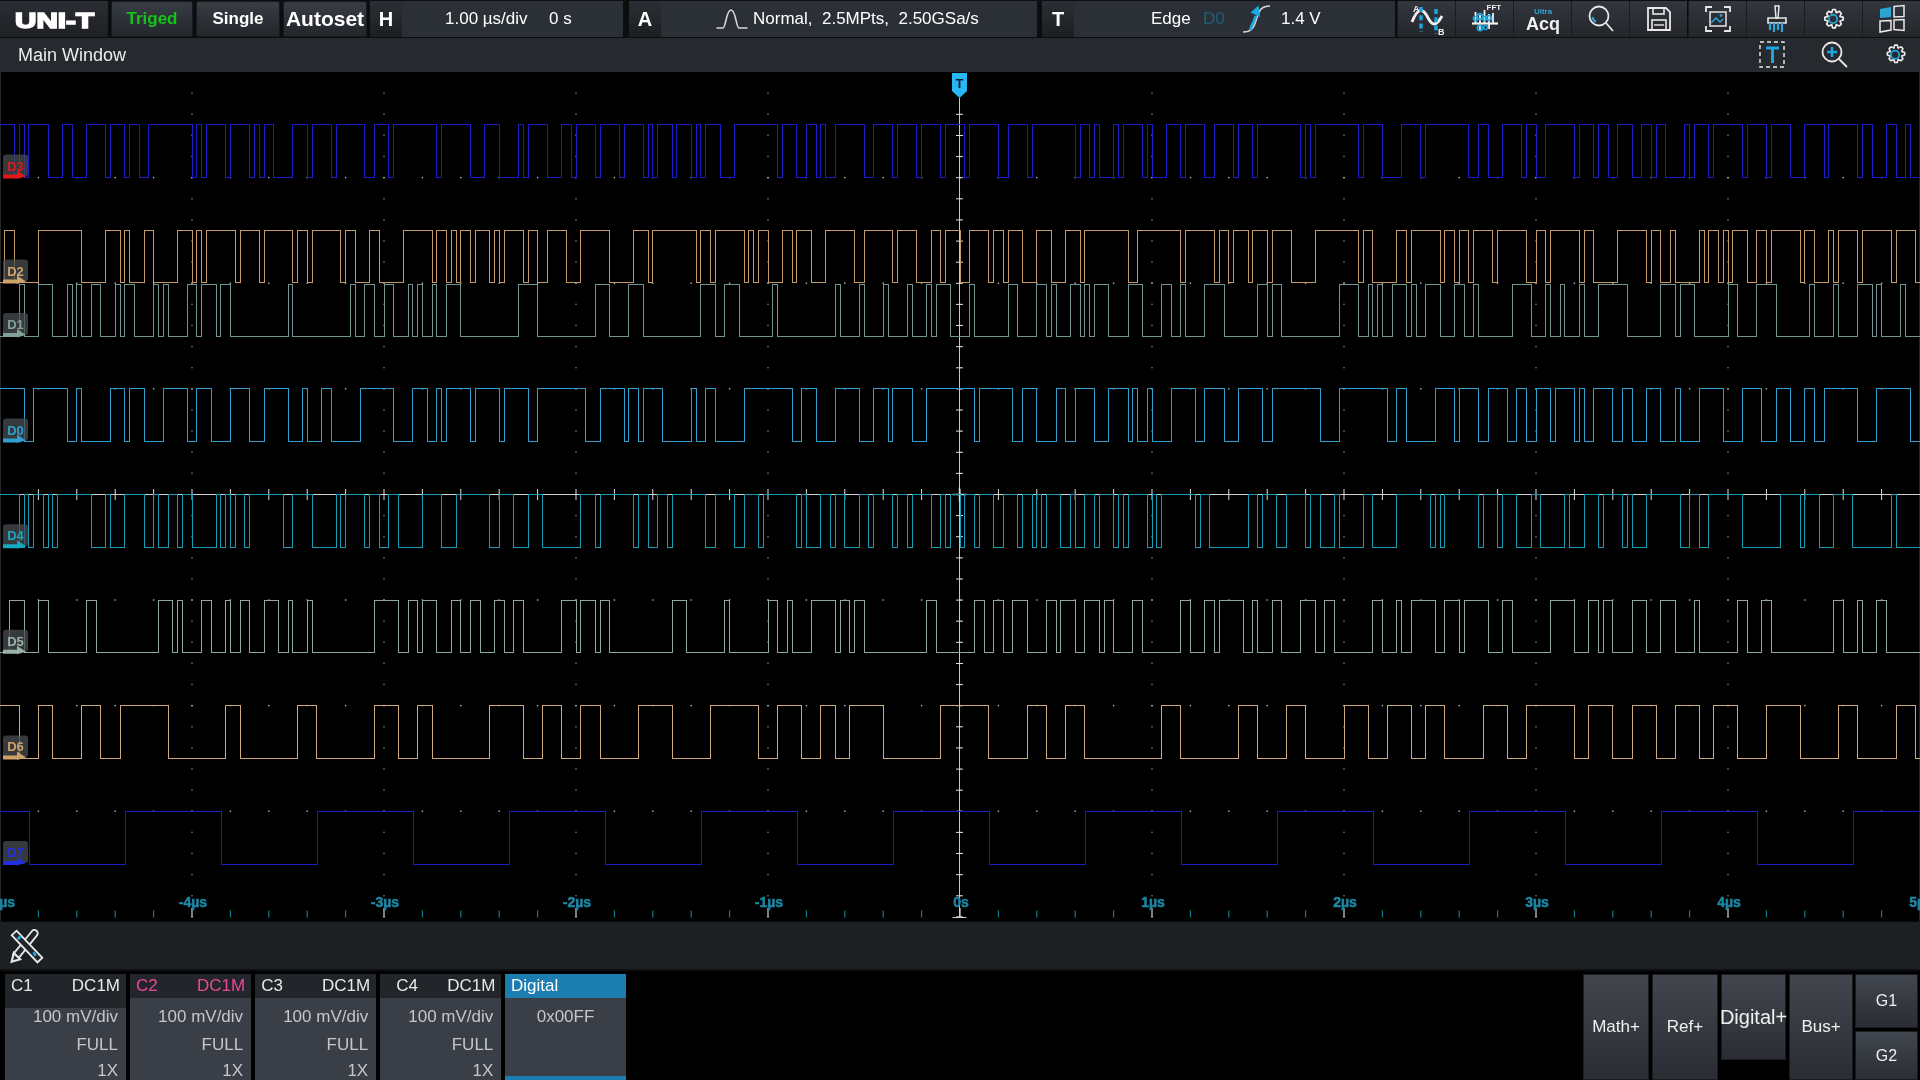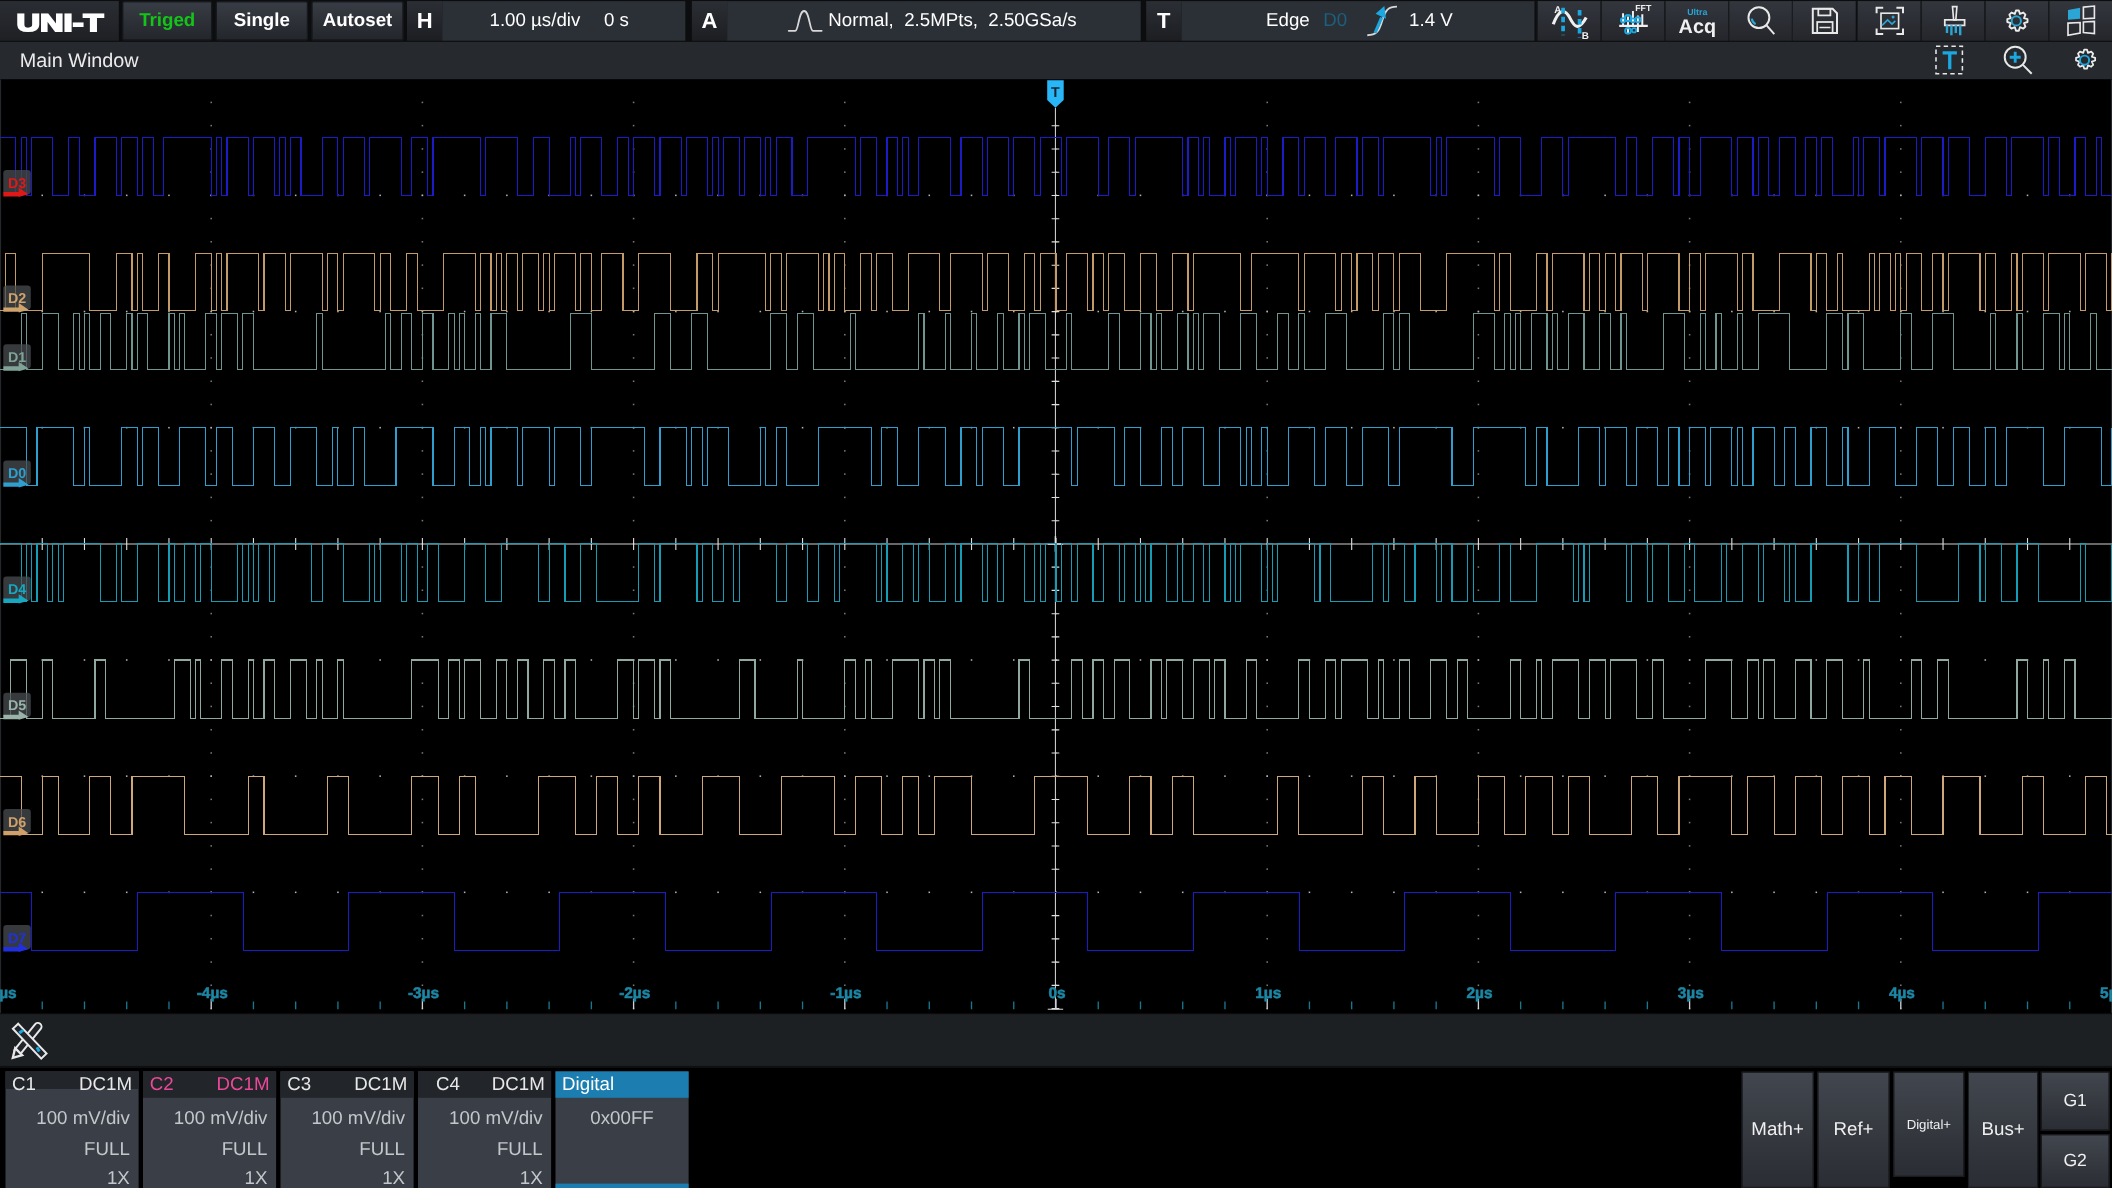--- a/index.html
+++ b/index.html
@@ -13,7 +13,7 @@
     </svg>
     <div style="position:absolute;left:111px;top:1px;width:82px;height:36px;background:linear-gradient(#383c44,#23262b);border:1px solid #17191d;border-radius:2px;display:flex;align-items:center;justify-content:center;color:#14c418;font-size:17px;font-weight:bold">Triged</div>
     <div style="position:absolute;left:196px;top:1px;width:84px;height:36px;background:linear-gradient(#383c44,#23262b);border:1px solid #17191d;border-radius:2px;display:flex;align-items:center;justify-content:center;color:#fff;font-size:17px;font-weight:bold">Single</div>
-    <div style="position:absolute;left:283px;top:1px;width:84px;height:36px;background:linear-gradient(#383c44,#23262b);border:1px solid #17191d;border-radius:2px;display:flex;align-items:center;justify-content:center;color:#fff;font-size:17px;font-weight:bold">Autoset</div>
+    <div style="position:absolute;left:283px;top:1px;width:84px;height:36px;background:linear-gradient(#383c44,#23262b);border:1px solid #17191d;border-radius:2px;display:flex;align-items:center;justify-content:center;color:#fff;font-size:21px;font-weight:bold">Autoset</div>
     <div style="position:absolute;left:370px;top:1px;width:32px;height:36px;background:linear-gradient(#2b2e34,#1c1e22);display:flex;align-items:center;justify-content:center;color:#fff;font-size:20px;font-weight:bold">H</div>
     <div style="position:absolute;left:402px;top:1px;width:221px;height:36px;background:#2b2f36"></div>
     <div style="position:absolute;left:402px;top:1px;width:221px;height:36px;color:#fff;font-size:17px;line-height:36px">

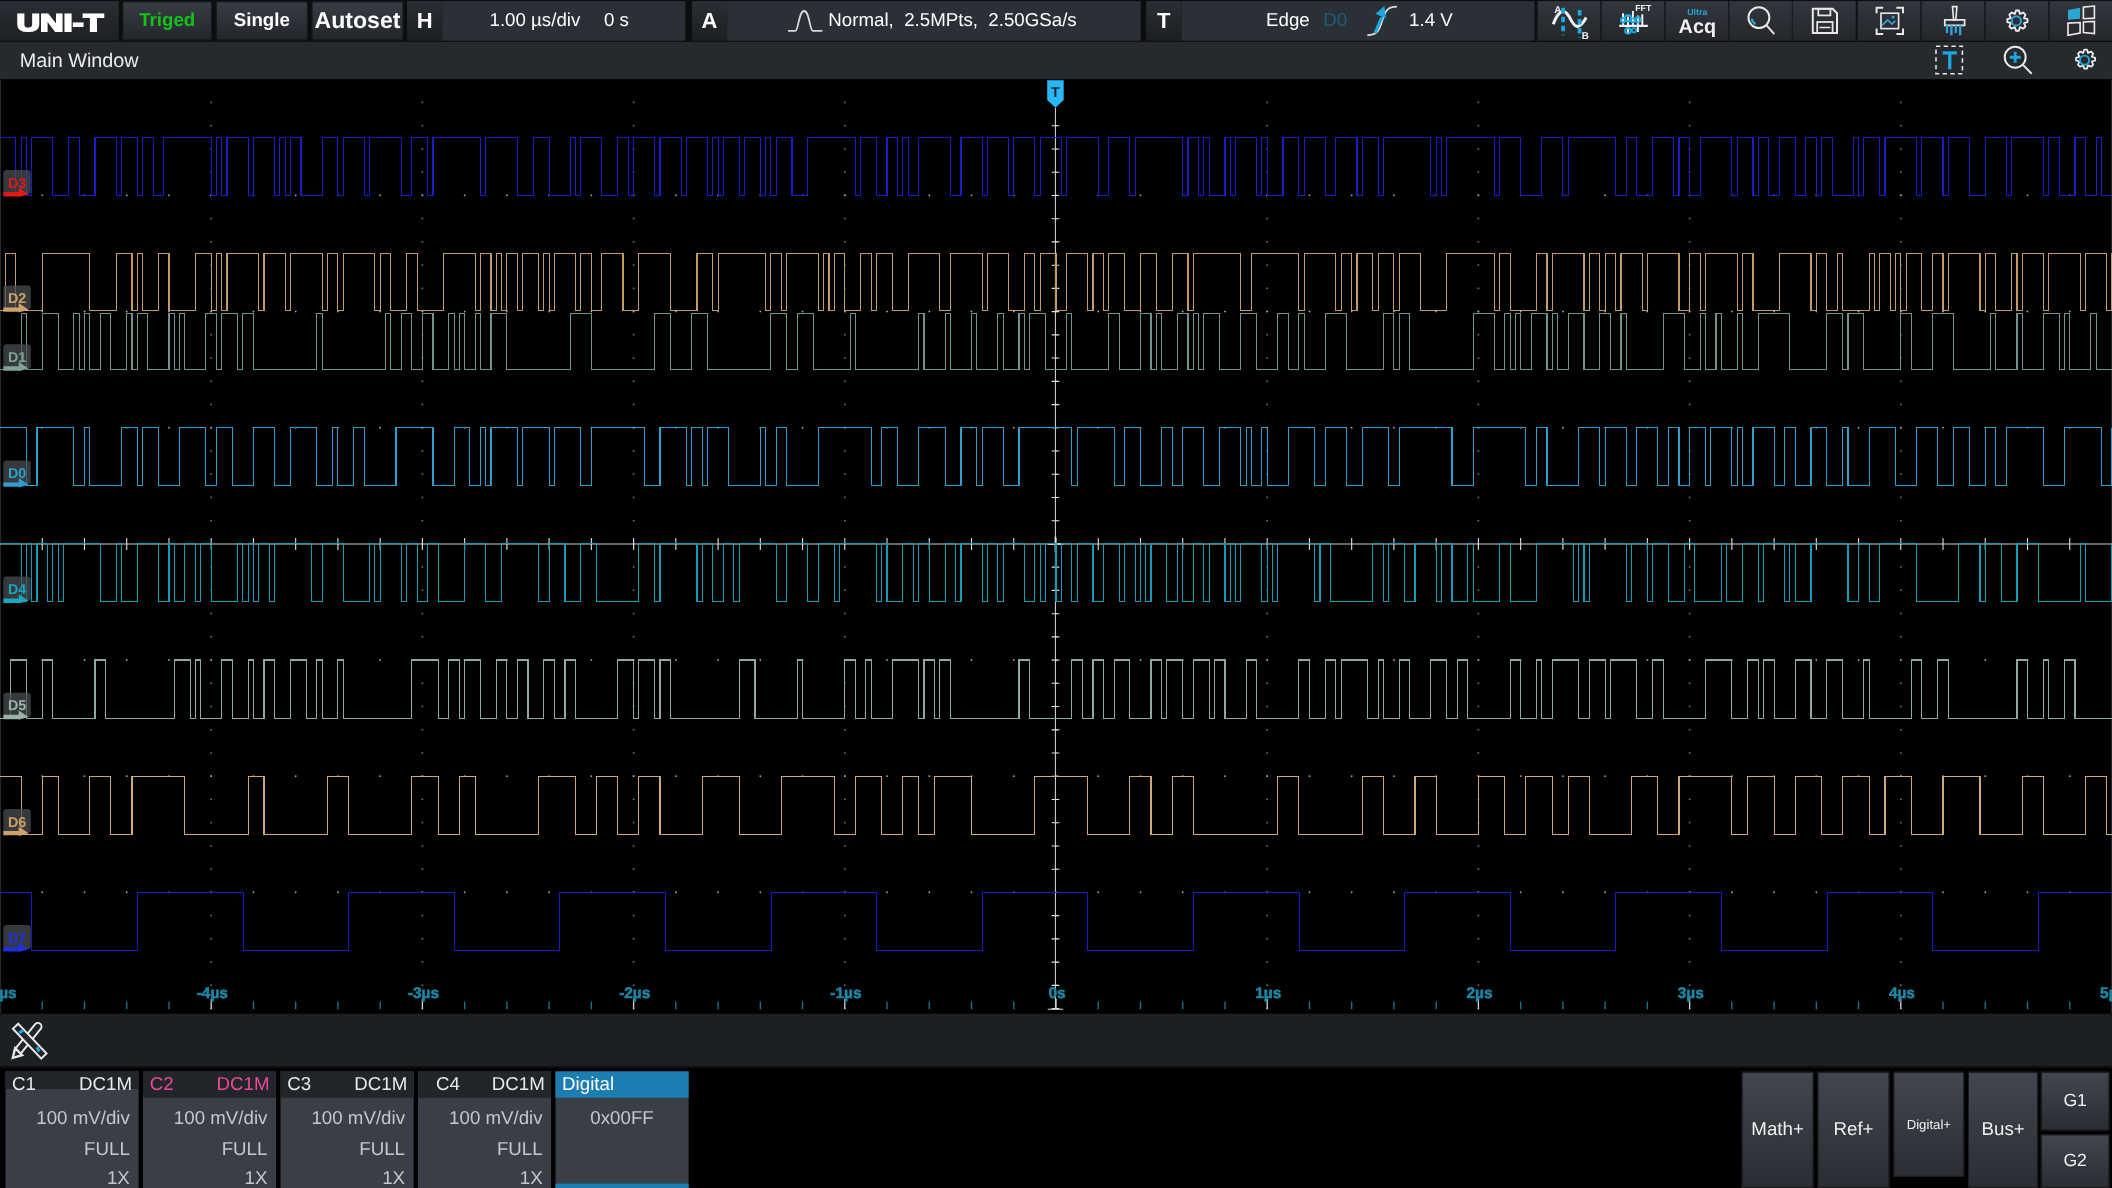--- a/index.html
+++ b/index.html
@@ -873,7 +873,7 @@
   </div>
 <div style="position:absolute;left:0;top:971px;width:1920px;height:109px;background:#000">
     <div style="position:absolute;left:5.0px;top:3px;width:121px;height:106px;background:#3a3f47">
-      <div style="position:absolute;left:0;top:0;width:121px;height:16px;background:#22252a;color:#e8e8e8;font-size:17px;line-height:24px">
+      <div style="position:absolute;left:0;top:0;width:121px;height:34px;background:#22252a;color:#e8e8e8;font-size:17px;line-height:24px">
         <span style="position:absolute;left:6px">C1</span>
         <span style="position:absolute;right:6px">DC1M</span>
       </div>

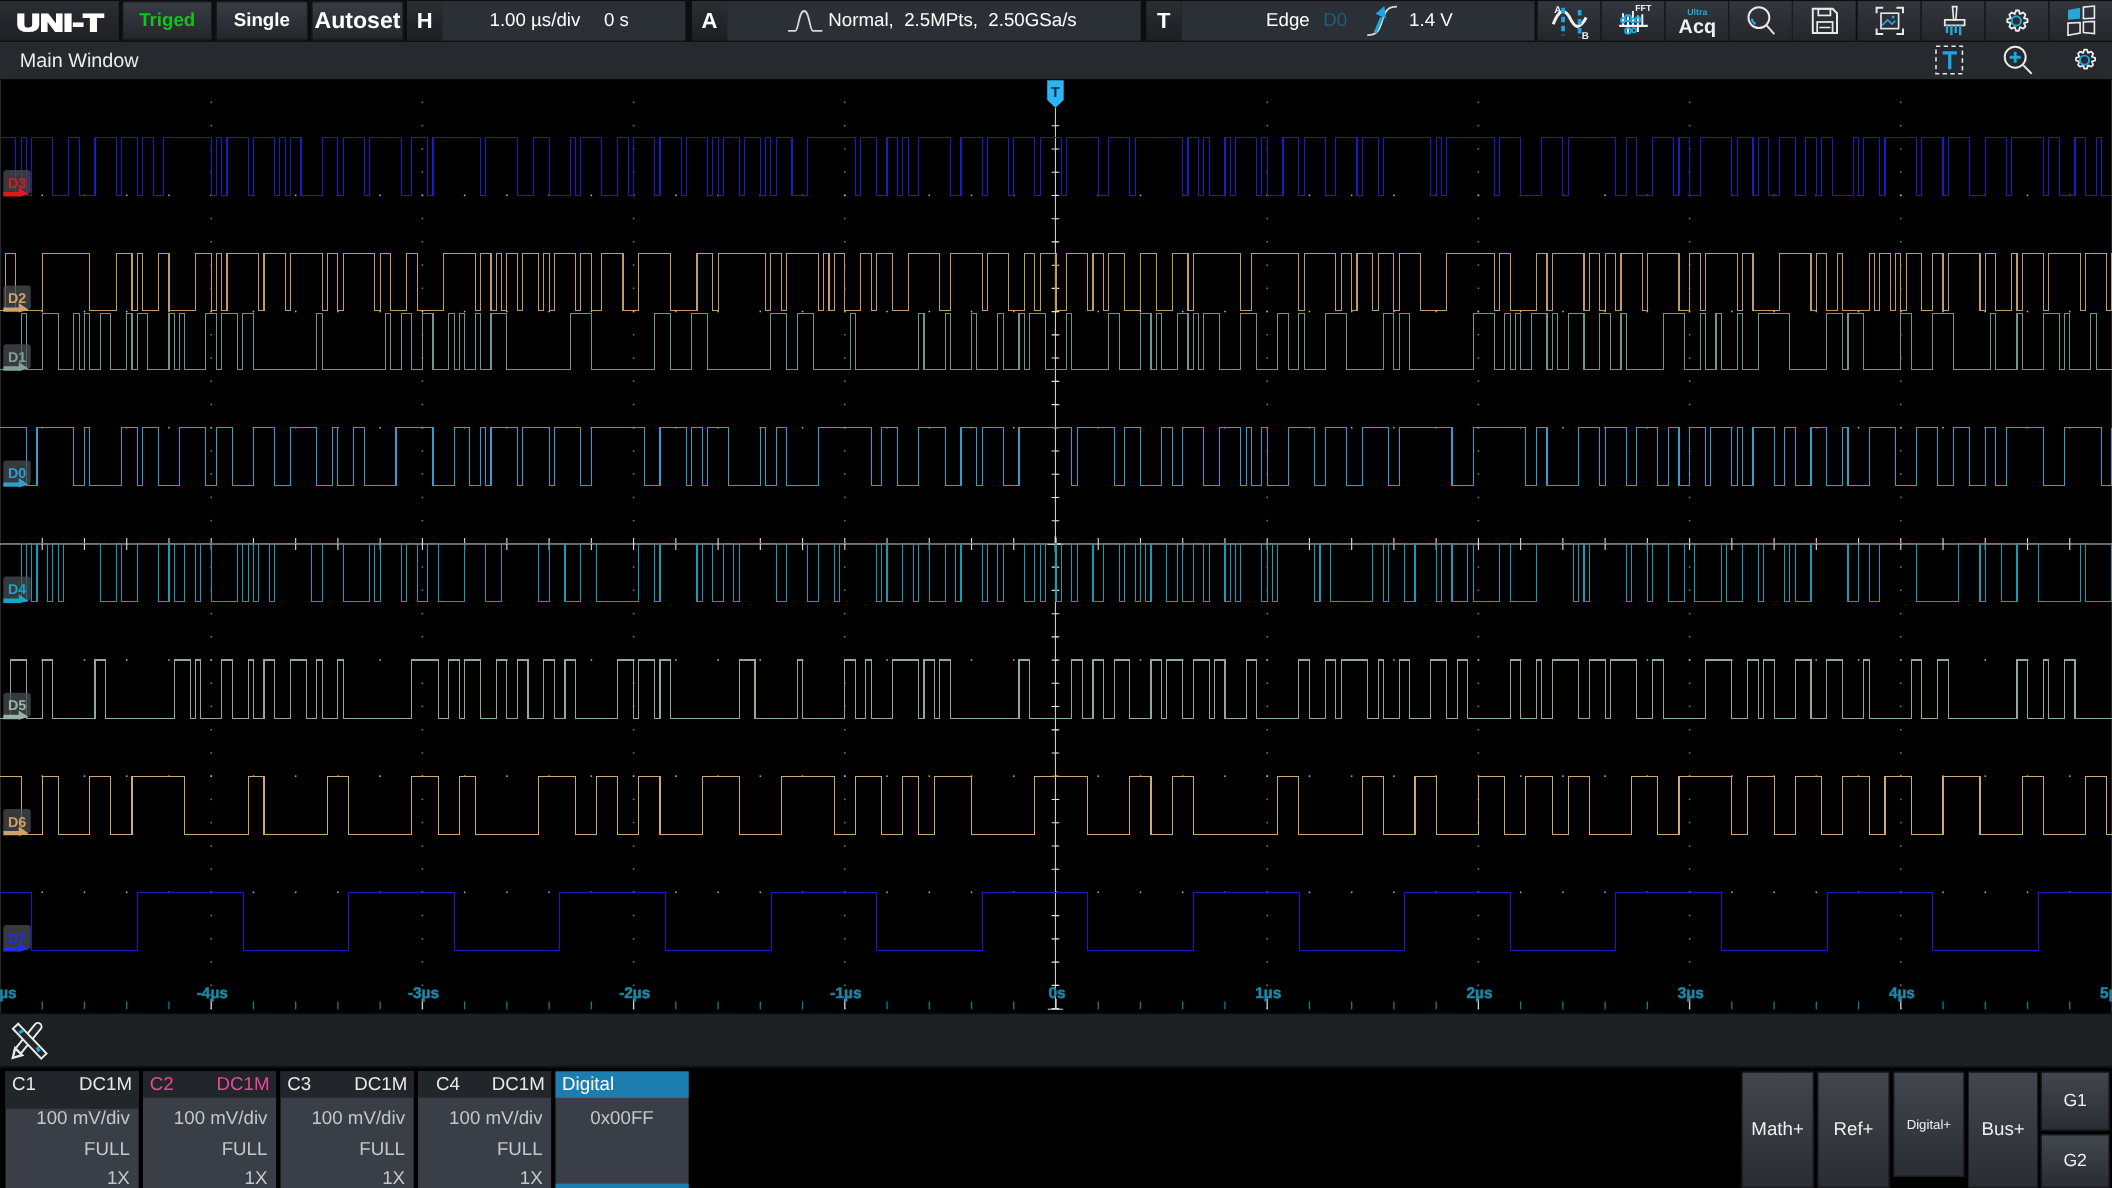--- a/index.html
+++ b/index.html
@@ -917,7 +917,7 @@
     </div>
     <div style="position:absolute;left:1583px;top:3px;width:66px;height:106px;background:linear-gradient(#42464e,#2a2d33);border:1px solid #1a1c20;display:flex;align-items:center;justify-content:center;color:#f0f0f0;font-size:17px">Math+</div>
     <div style="position:absolute;left:1652px;top:3px;width:66px;height:106px;background:linear-gradient(#42464e,#2a2d33);border:1px solid #1a1c20;display:flex;align-items:center;justify-content:center;color:#f0f0f0;font-size:17px">Ref+</div>
-    <div style="position:absolute;left:1721px;top:3px;width:65px;height:96px;background:linear-gradient(#42464e,#2a2d33);border:1px solid #1a1c20;display:flex;align-items:center;justify-content:center;color:#f0f0f0;font-size:12px">Digital+</div>
+    <div style="position:absolute;left:1721px;top:3px;width:65px;height:86px;background:linear-gradient(#42464e,#2a2d33);border:1px solid #1a1c20;display:flex;align-items:center;justify-content:center;color:#f0f0f0;font-size:20px">Digital+</div>
     <div style="position:absolute;left:1789px;top:3px;width:64px;height:106px;background:linear-gradient(#42464e,#2a2d33);border:1px solid #1a1c20;display:flex;align-items:center;justify-content:center;color:#f0f0f0;font-size:17px">Bus+</div>
     <div style="position:absolute;left:1855px;top:3px;width:63px;height:54px;background:linear-gradient(#42464e,#2a2d33);border:1px solid #1a1c20;display:flex;align-items:center;justify-content:center;color:#f0f0f0;font-size:16px">G1</div>
     <div style="position:absolute;left:1855px;top:60px;width:63px;height:49px;background:linear-gradient(#42464e,#2a2d33);border:1px solid #1a1c20;display:flex;align-items:center;justify-content:center;color:#f0f0f0;font-size:16px">G2</div>

